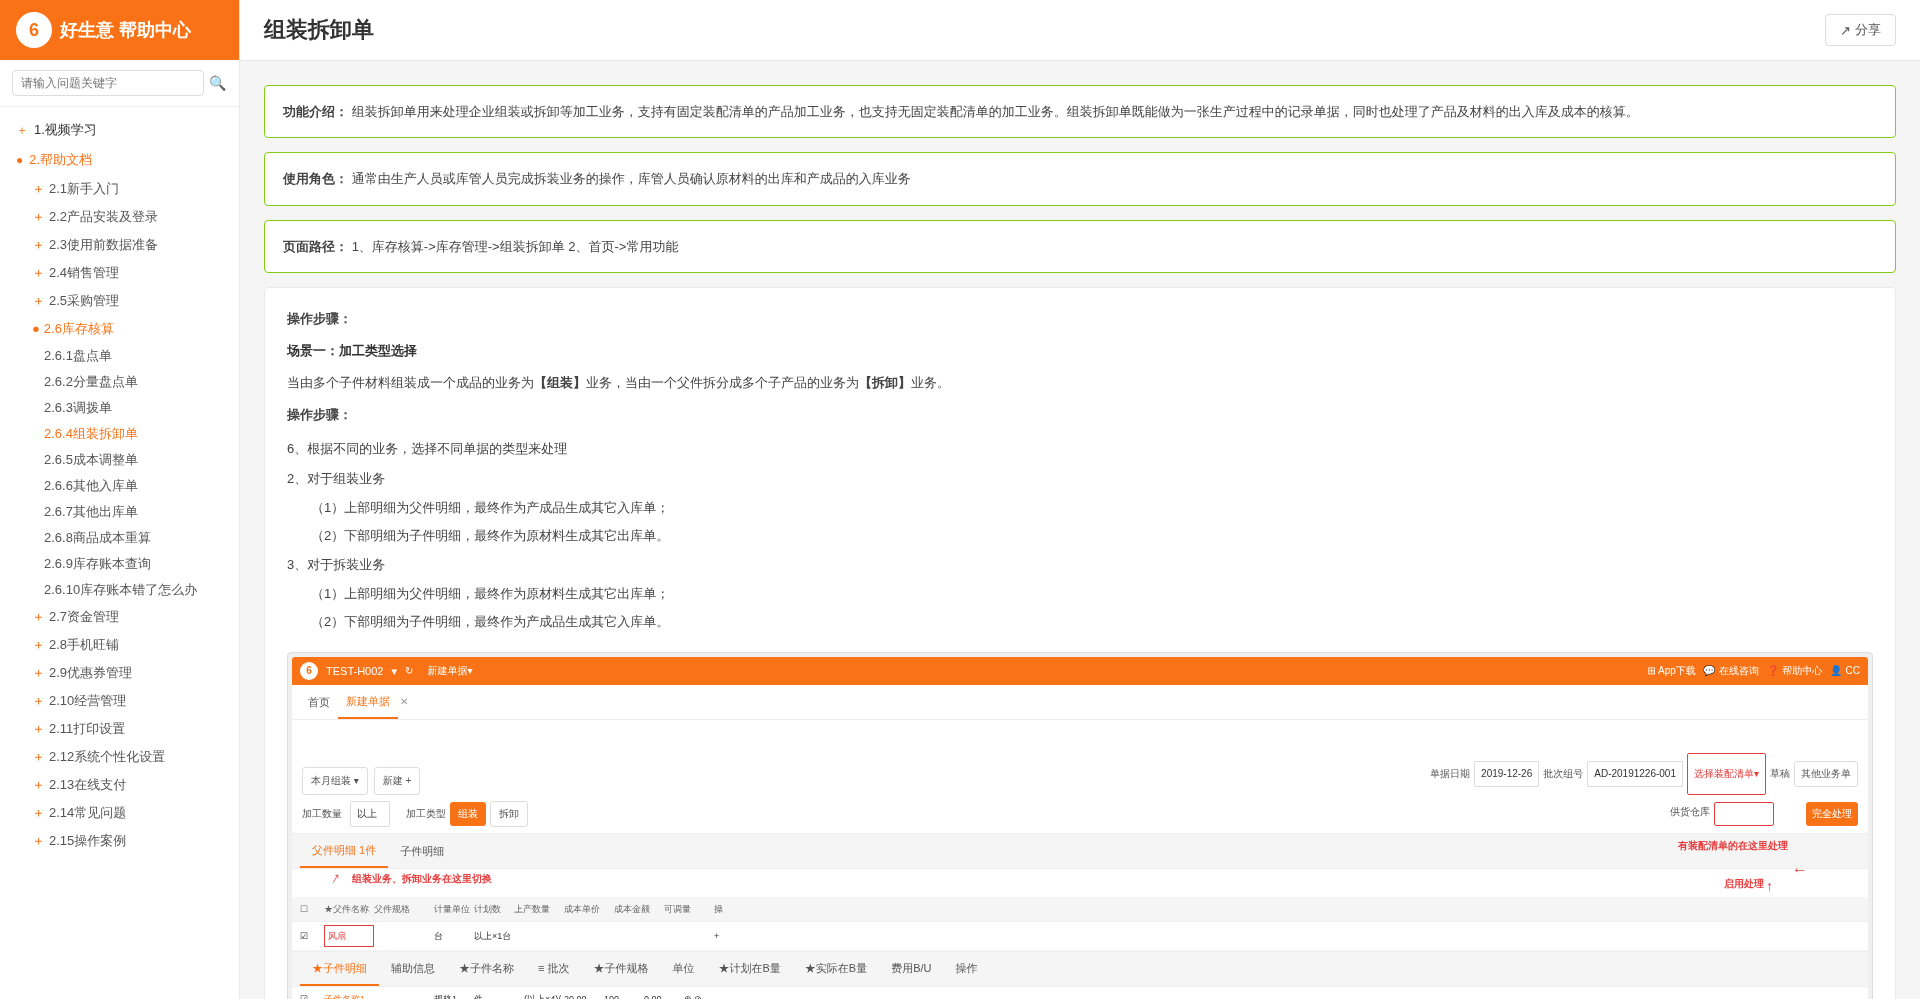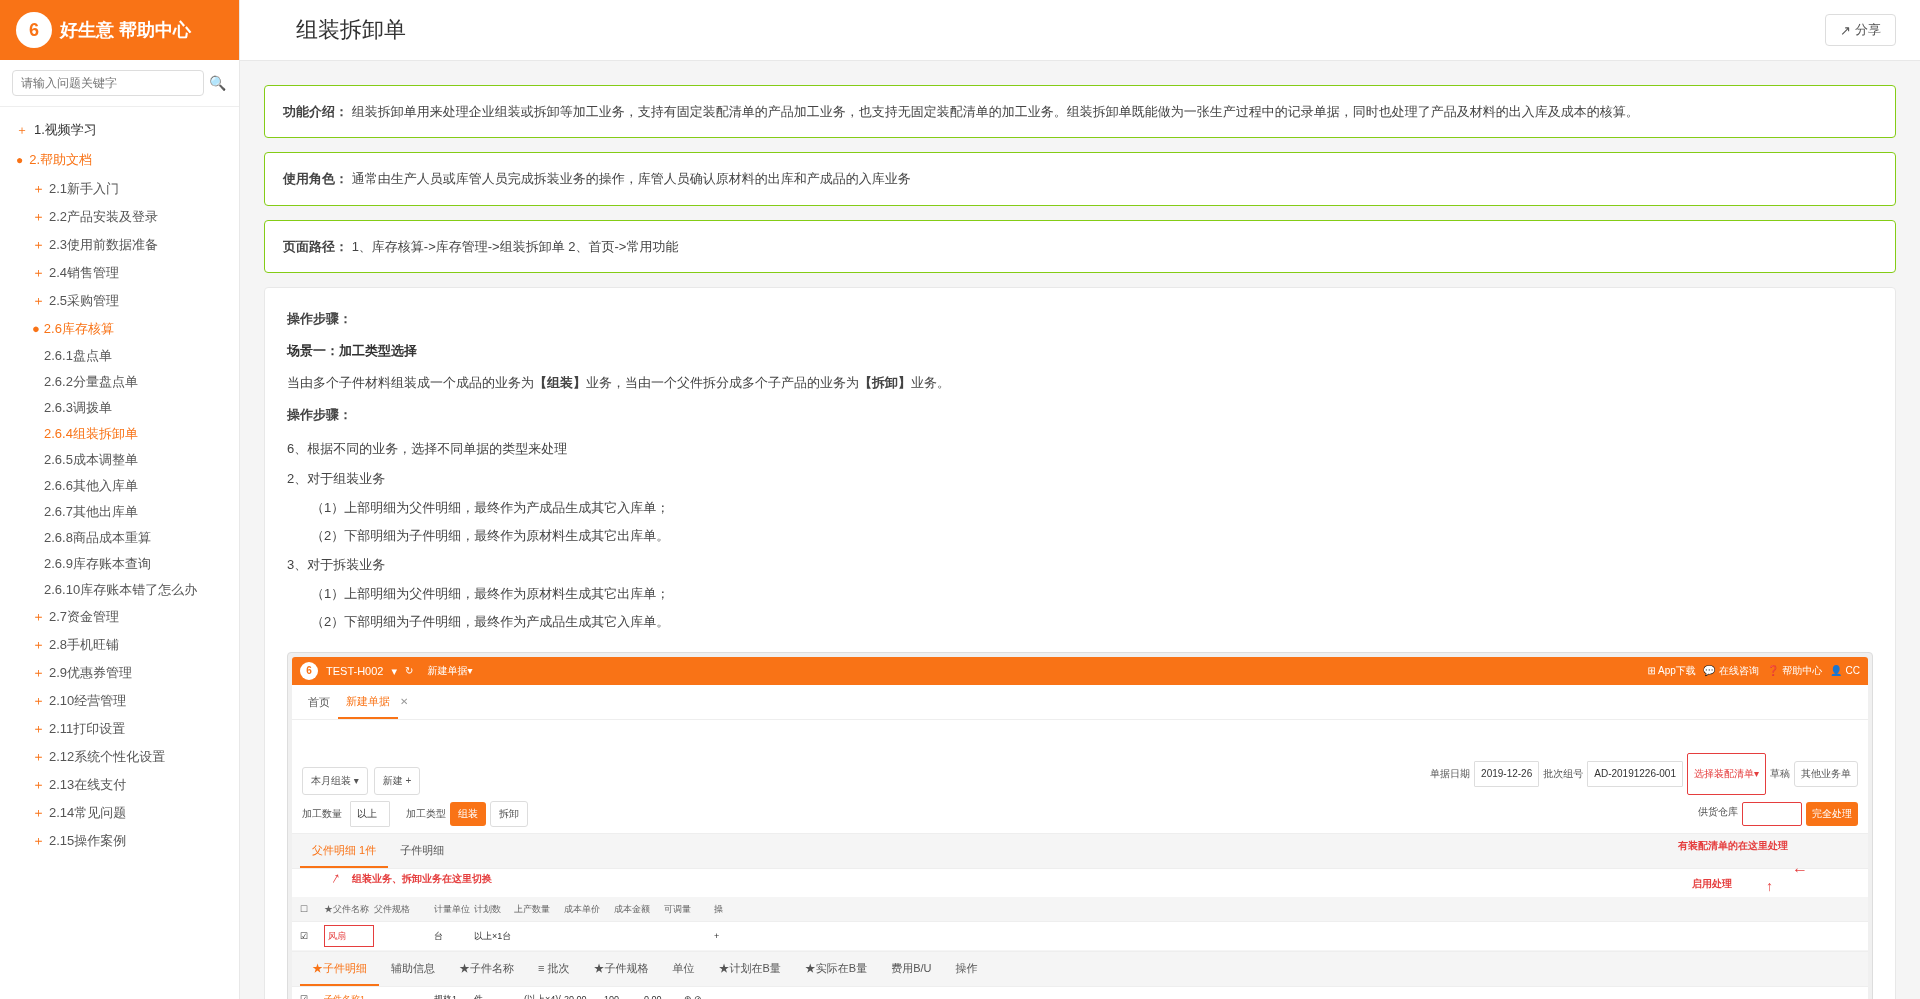--- a/index.html
+++ b/index.html
@@ -99,9 +99,8 @@
     }
     #page-title {
       font-size: 22px;
-      font-weight: 400;
+      font-weight: 700;
       color: #333;
-      margin-left: 32px;
     }
     #share-btn {
       border: 1px solid #ddd;

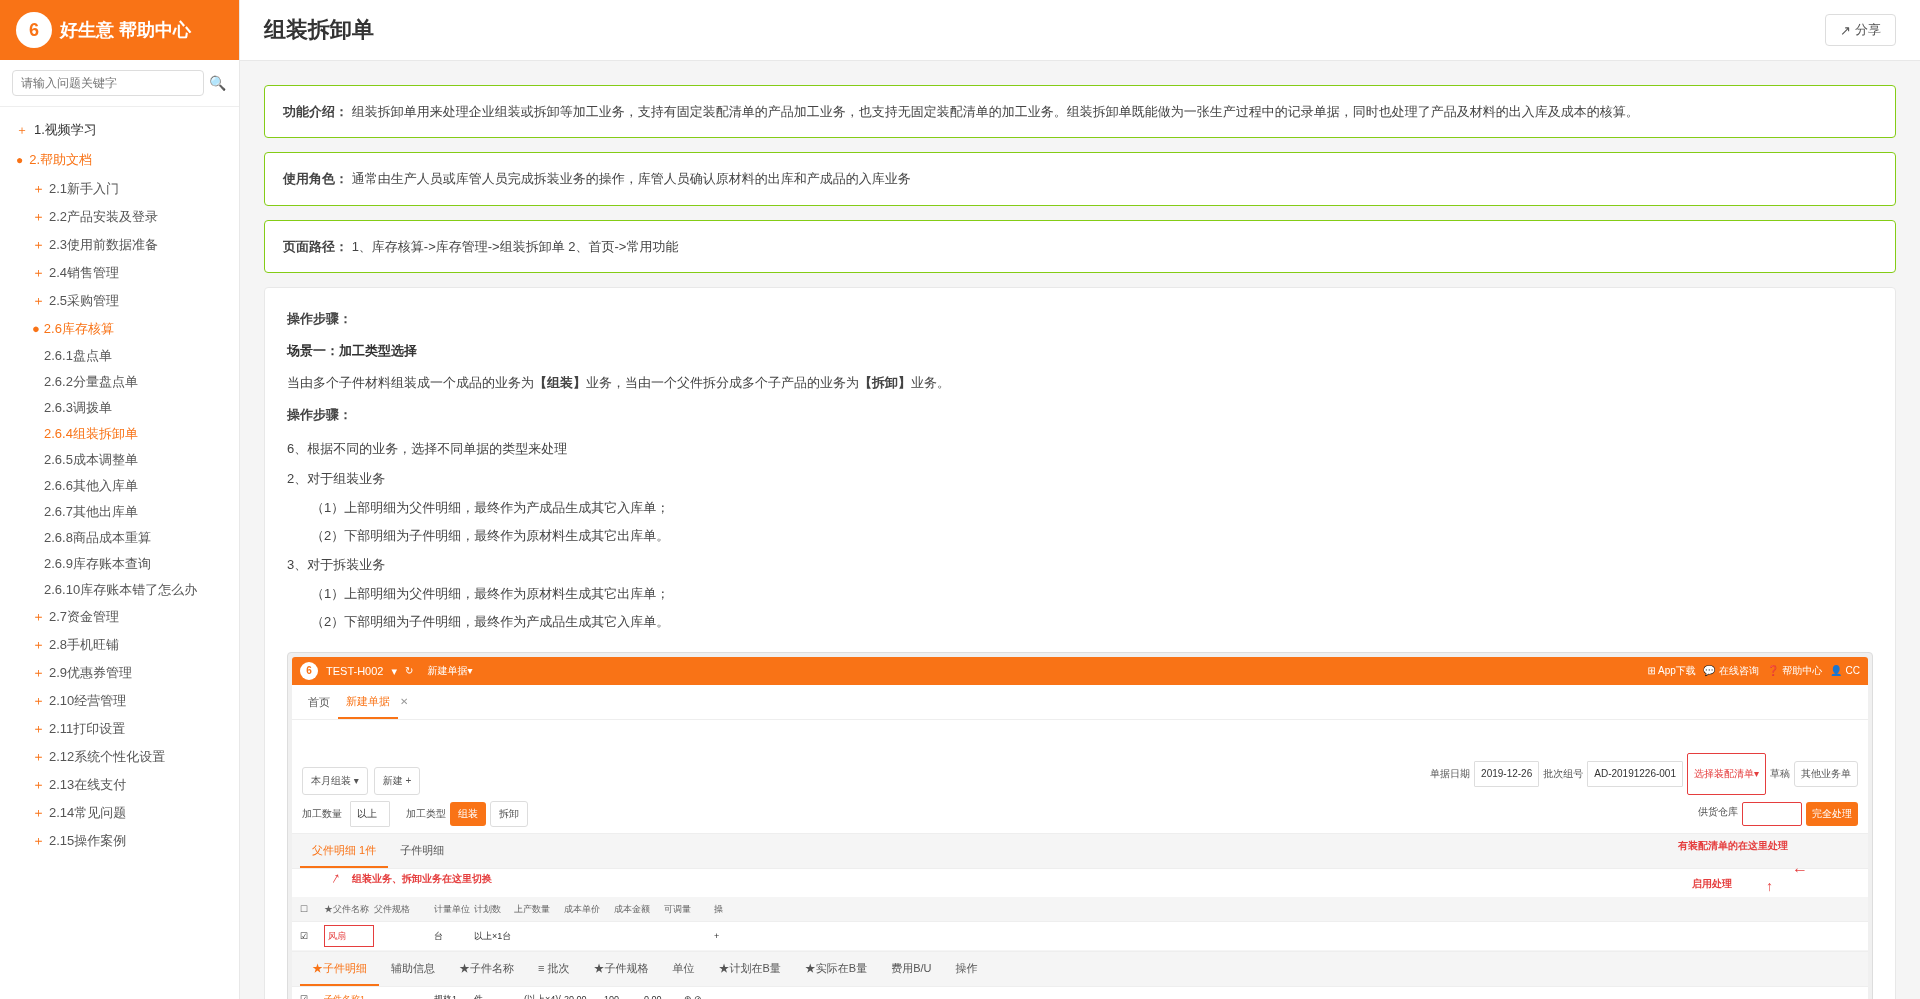--- a/index.html
+++ b/index.html
@@ -372,7 +372,7 @@
               <div style="margin-left:auto;display:flex;gap:4px;">
                 <span style="font-size:10px;color:#555;">供货仓库</span>
                 <span class="mock-field red-box" style="width:60px;"></span>
-                <span style="background:#f97316;color:#fff;padding:2px 6px;border-radius:3px;font-size:10px;">完全处理</span>
+                <span style="background:#f97316;color:#fff;padding:2px 6px;border-radius:3px;font-size:10px;margin-left:28px;">完全处理</span>
               </div>
             </div>
           </div>

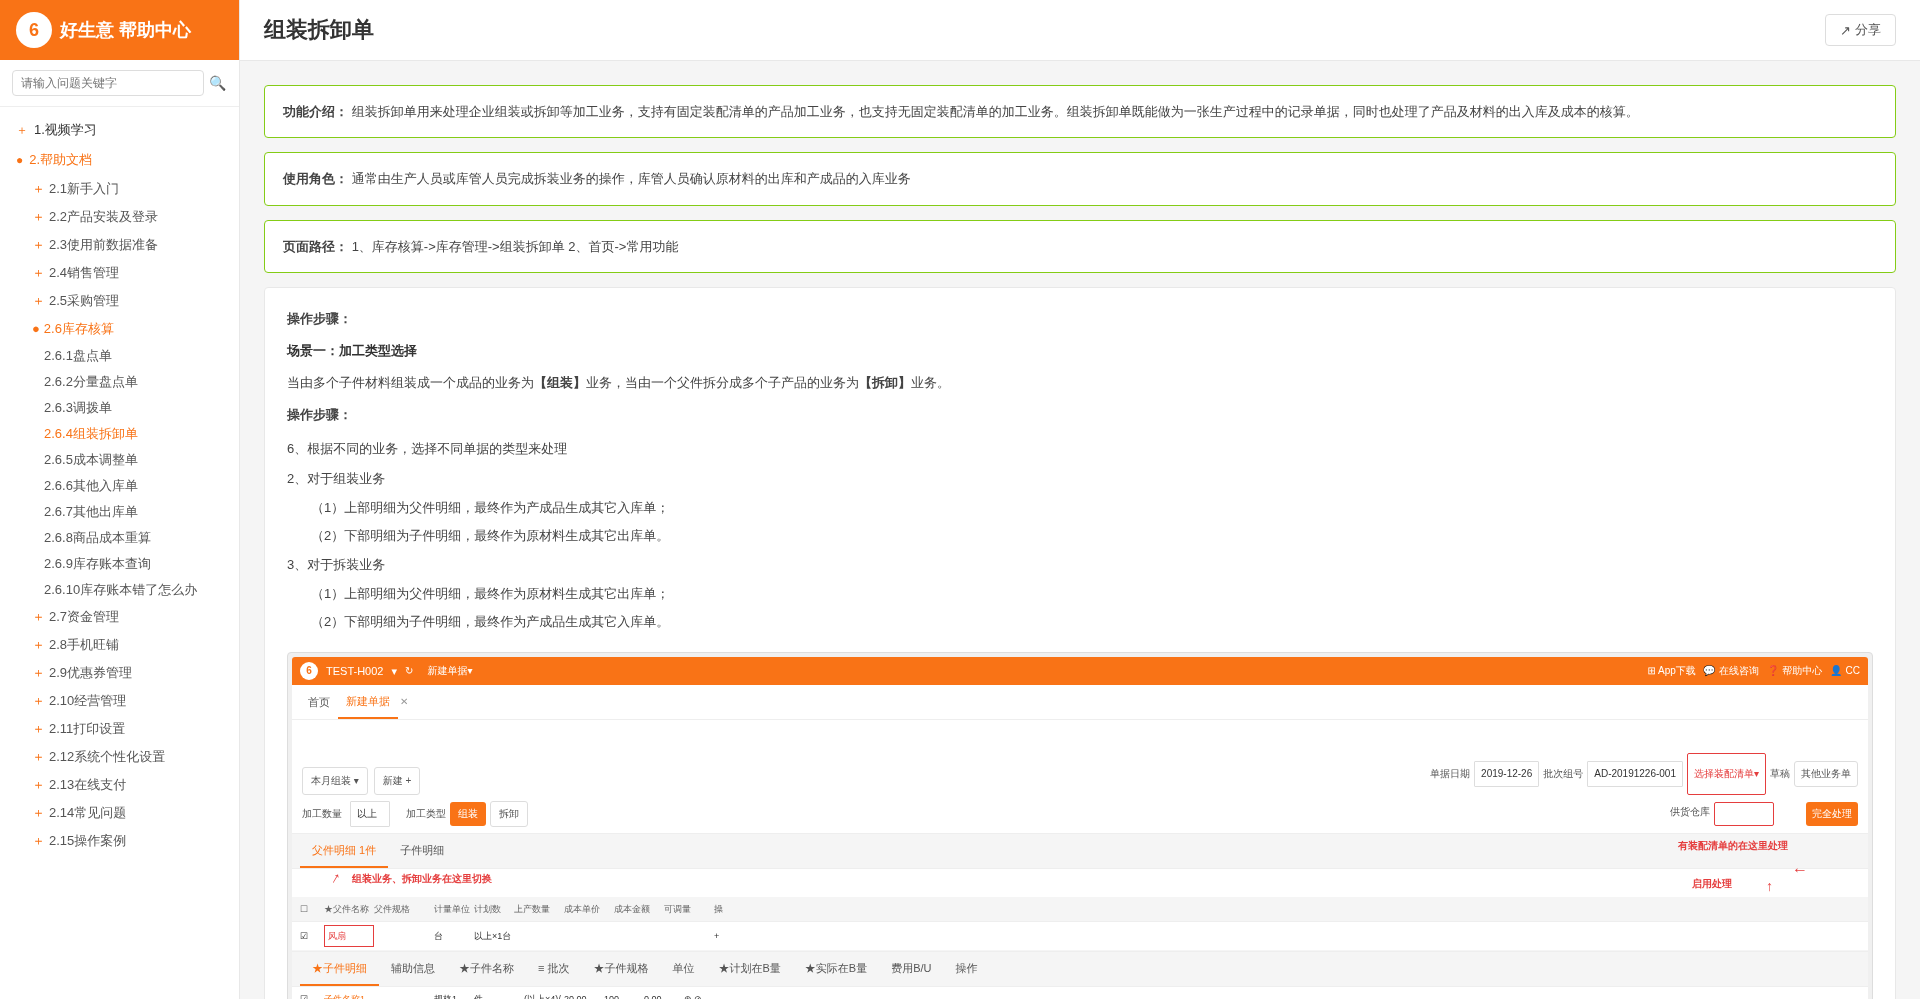--- a/index.html
+++ b/index.html
@@ -382,7 +382,7 @@
             <div style="position:absolute;top:2px;right:80px;color:#e53e3e;font-size:10px;font-weight:bold;z-index:10;text-align:center;">有装配清单的在这里处理</div>
             <div style="position:absolute;top:18px;right:60px;color:#e53e3e;font-size:16px;z-index:10;">←</div>
 
-            <div style="display:flex;background:#f5f5f5;border-bottom:1px solid #eee;padding:0 8px;">
+            <div style="display:flex;background:#f5f5f5;border-bottom:1px solid #eee;padding:0 8px;align-items:center;">
               <span style="font-size:11px;padding:5px 12px;color:#f97316;border-bottom:2px solid #f97316;">父件明细 1件</span>
               <span style="font-size:11px;padding:5px 12px;color:#555;">子件明细</span>
             </div>

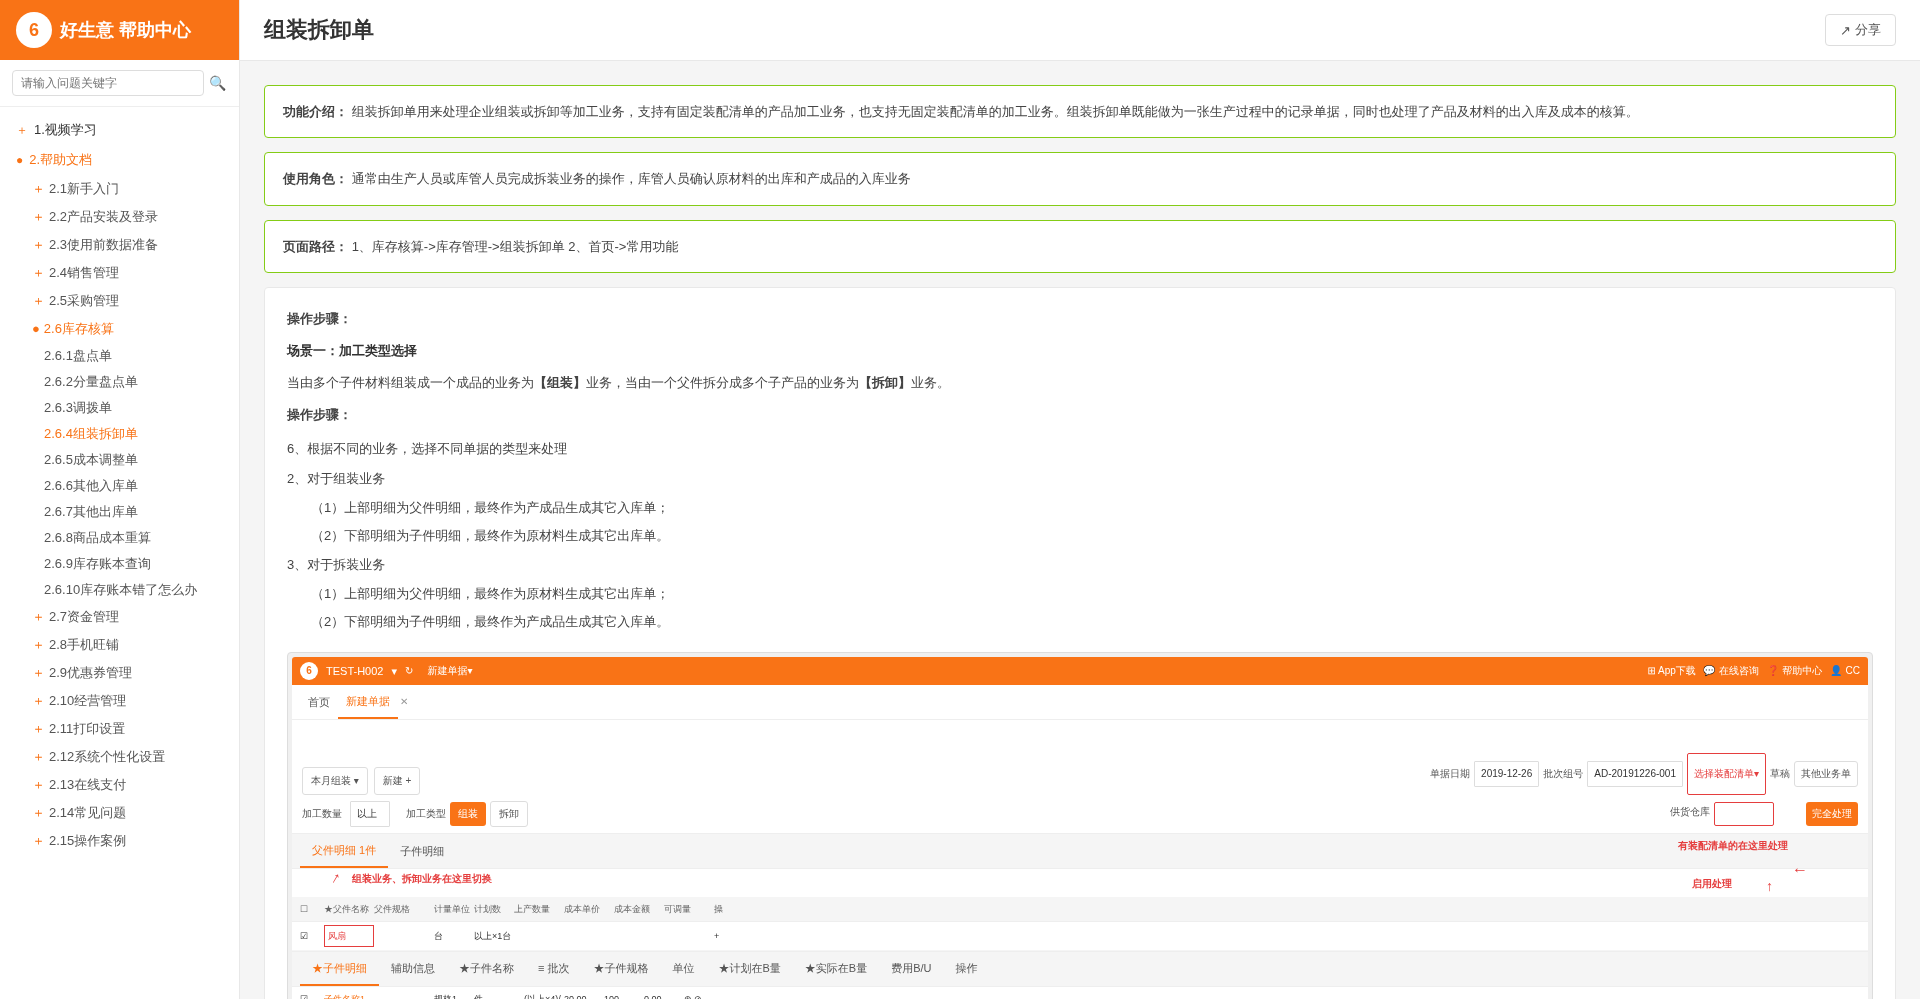--- a/index.html
+++ b/index.html
@@ -390,7 +390,7 @@
             <div style="position:absolute;top:35px;left:60px;color:#e53e3e;font-size:10px;font-weight:bold;z-index:10;">组装业务、拆卸业务在这里切换</div>
             <div style="position:absolute;top:28px;left:40px;color:#e53e3e;font-size:16px;transform:rotate(30deg);z-index:10;">↑</div>
 
-            <div style="position:absolute;top:40px;right:136px;color:#e53e3e;font-size:10px;font-weight:bold;z-index:10;">启用处理</div>
+            <div style="position:absolute;top:40px;right:104px;color:#e53e3e;font-size:10px;font-weight:bold;z-index:10;">启用处理</div>
             <div style="position:absolute;top:38px;right:95px;color:#e53e3e;font-size:14px;z-index:10;">↑</div>
 
             <div style="display:grid;grid-template-columns:24px 50px 60px 40px 40px 50px 50px 50px 50px 24px;background:#f5f5f5;border-bottom:1px solid #eee;padding:3px 8px;font-size:9px;color:#666;margin-top:28px;">

